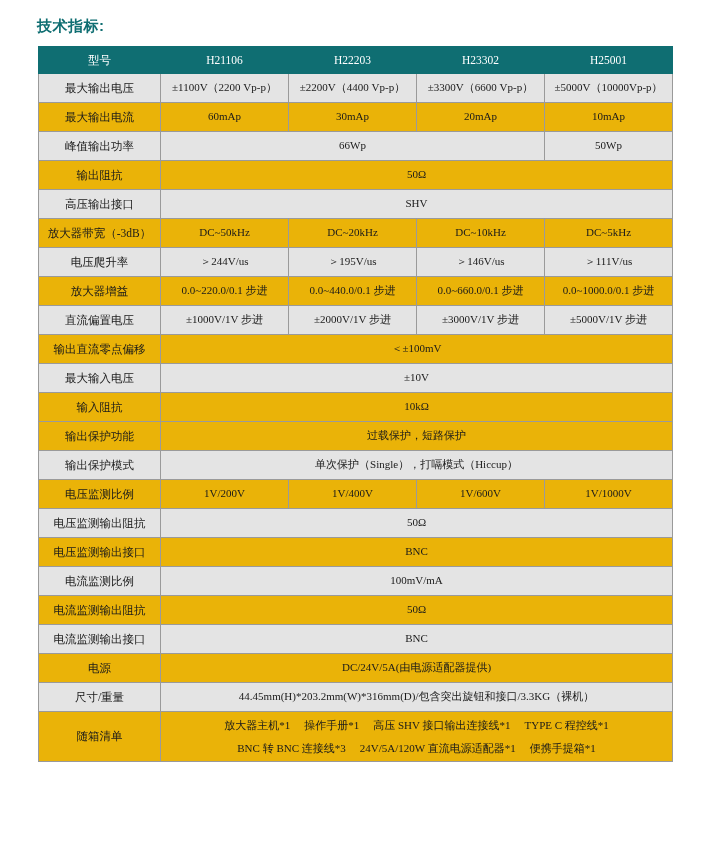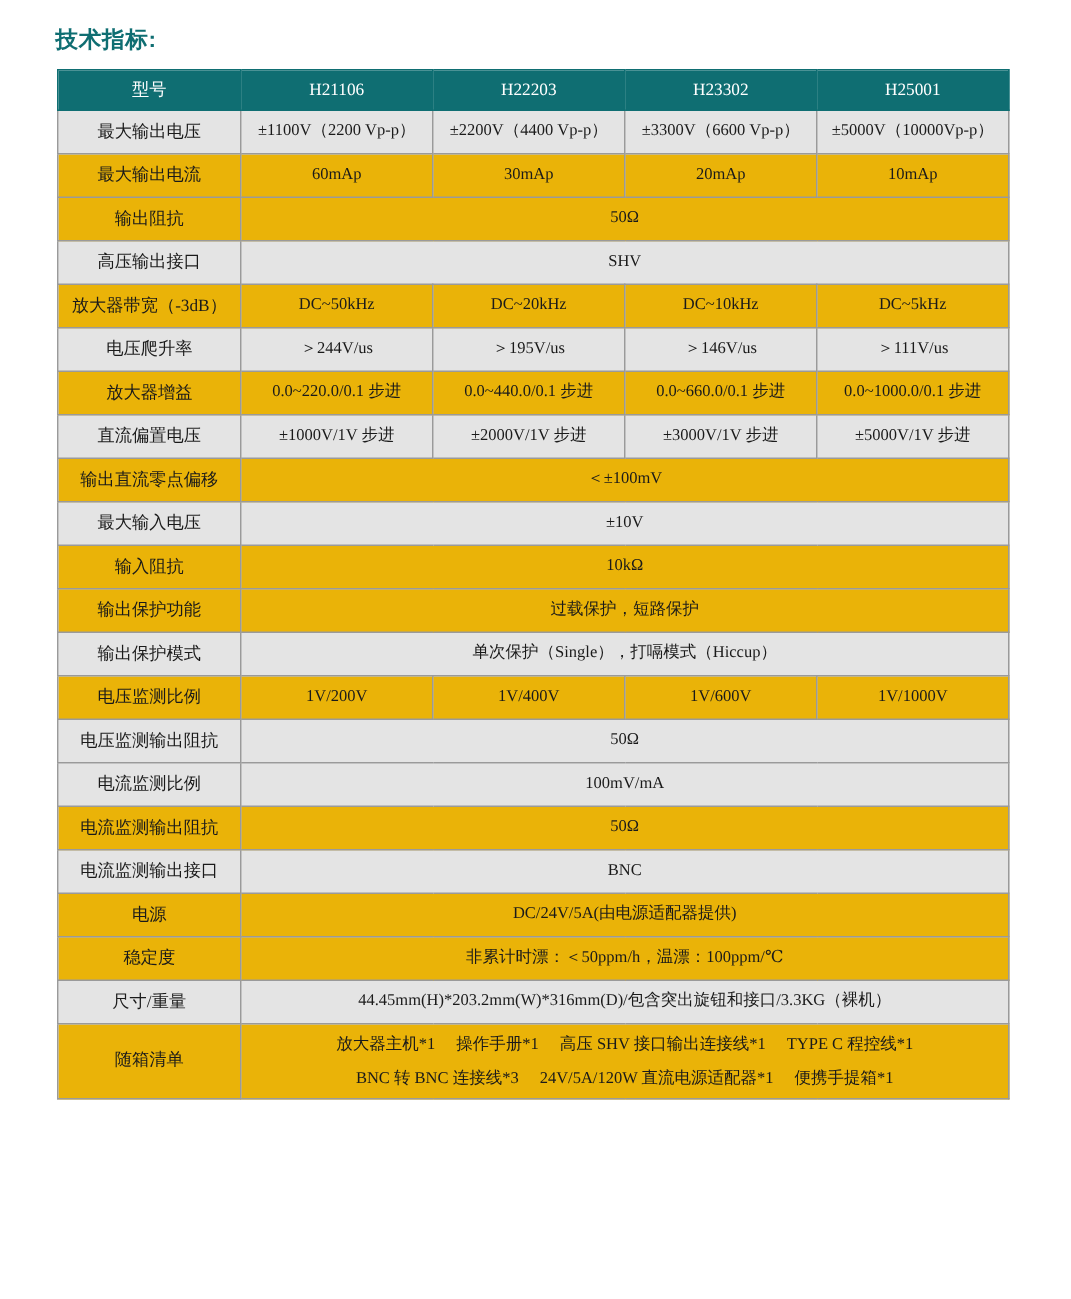--- a/index.html
+++ b/index.html
@@ -115,6 +115,11 @@
           <td class="val">20mAp</td>
           <td class="val">10mAp</td>
         </tr>
+        <tr class="shaded">
+          <td class="label">峰值输出功率</td>
+          <td class="val" colspan="3">66Wp</td>
+          <td class="val">50Wp</td>
+        </tr>
         <tr class="plain">
           <td class="label">输出阻抗</td>
           <td class="val" colspan="4">50Ω</td>

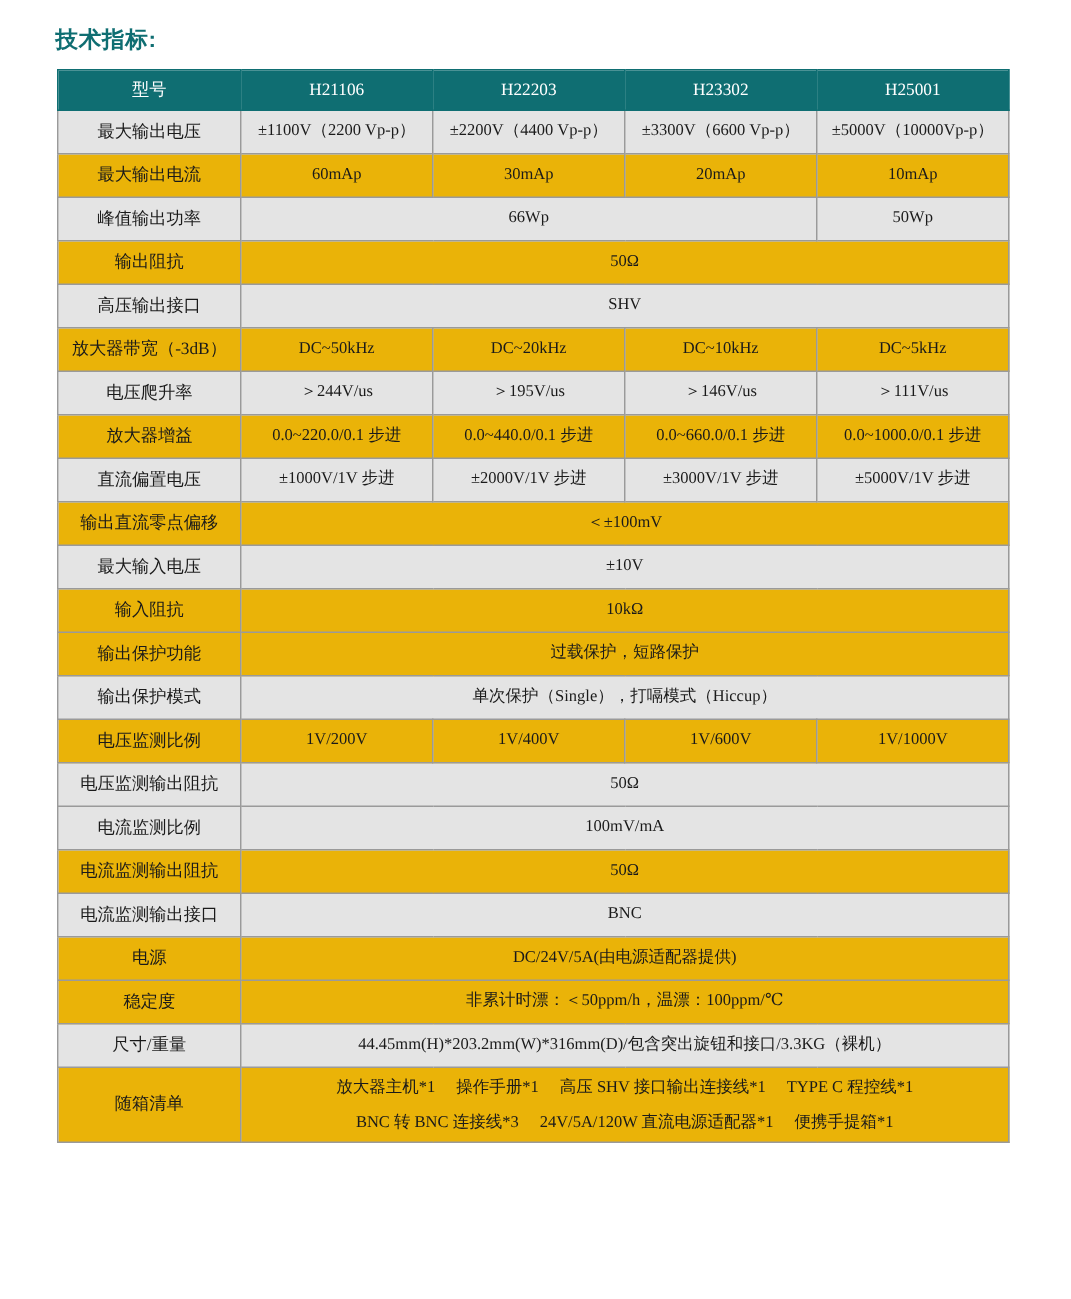--- a/index.html
+++ b/index.html
@@ -187,6 +187,10 @@
           <td class="label">电压监测输出阻抗</td>
           <td class="val" colspan="4">50Ω</td>
         </tr>
+        <tr class="plain">
+          <td class="label">电压监测输出接口</td>
+          <td class="val" colspan="4">BNC</td>
+        </tr>
         <tr class="shaded">
           <td class="label">电流监测比例</td>
           <td class="val" colspan="4">100mV/mA</td>

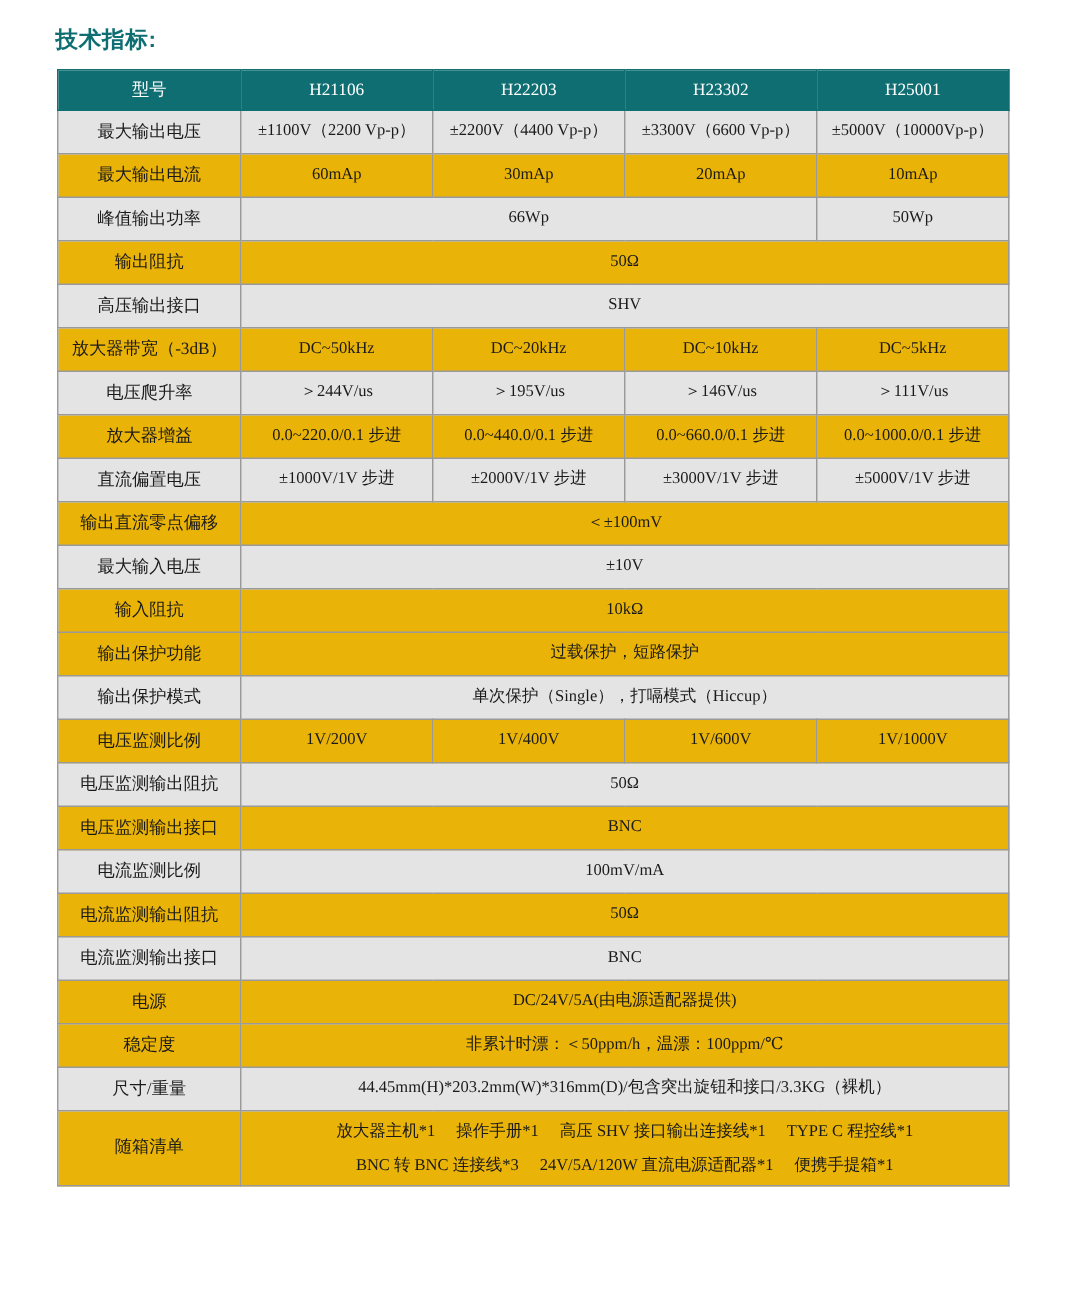--- a/index.html
+++ b/index.html
@@ -207,10 +207,6 @@
           <td class="label">电源</td>
           <td class="val" colspan="4">DC/24V/5A(由电源适配器提供)</td>
         </tr>
-        <tr class="plain">
-          <td class="label">稳定度</td>
-          <td class="val" colspan="4">非累计时漂：＜50ppm/h，温漂：100ppm/℃</td>
-        </tr>
         <tr class="shaded">
           <td class="label">尺寸/重量</td>
           <td class="val" colspan="4">44.45mm(H)*203.2mm(W)*316mm(D)/包含突出旋钮和接口/3.3KG（裸机）</td>

